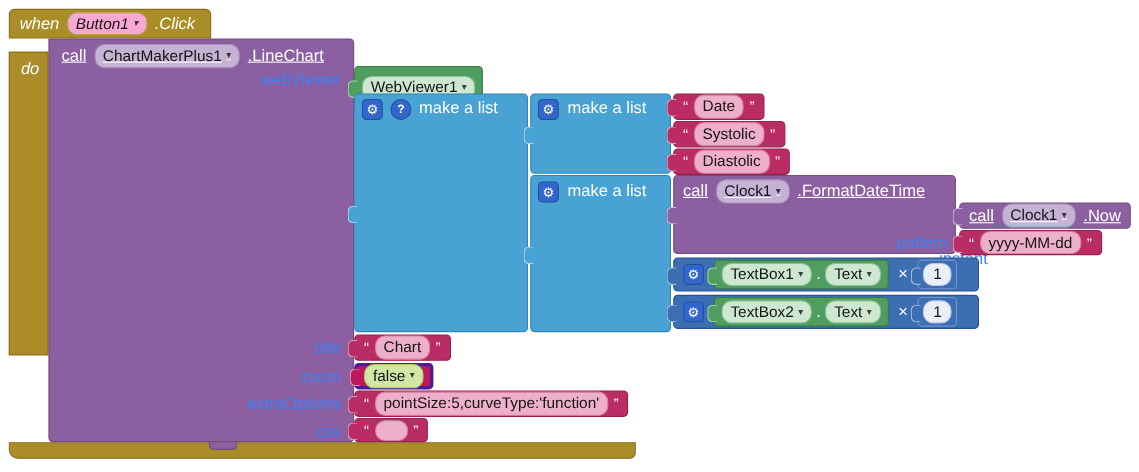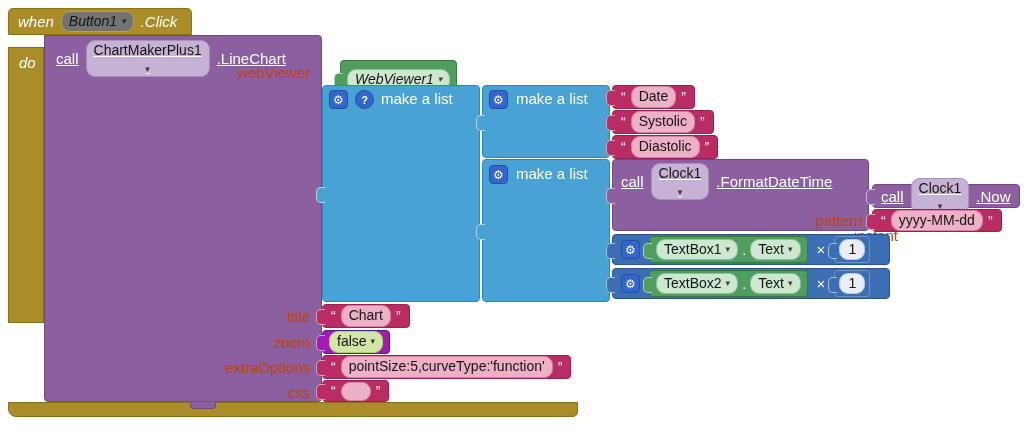--- a/index.html
+++ b/index.html
@@ -19,7 +19,7 @@
 
   .field{display:inline-flex;align-items:center;gap:4px;border-radius:9px;
          padding:1px 7px;color:#141414;font-size:14px;line-height:1.25;}
-  .f-gold  {background:#737373;border:1px solid #b5a053;}
+  .f-gold  {background:#f9a8d4;border:1px solid #b5a053;}
   .f-purple{background:#C6B2D4;border:1px solid #a98fbc;flex-direction:column;}
   .f-green {background:#CDE7D0;border:1px solid #8cc29a;}
   .f-pink  {background:#EEB0C9;border:1px solid #d981a5;}

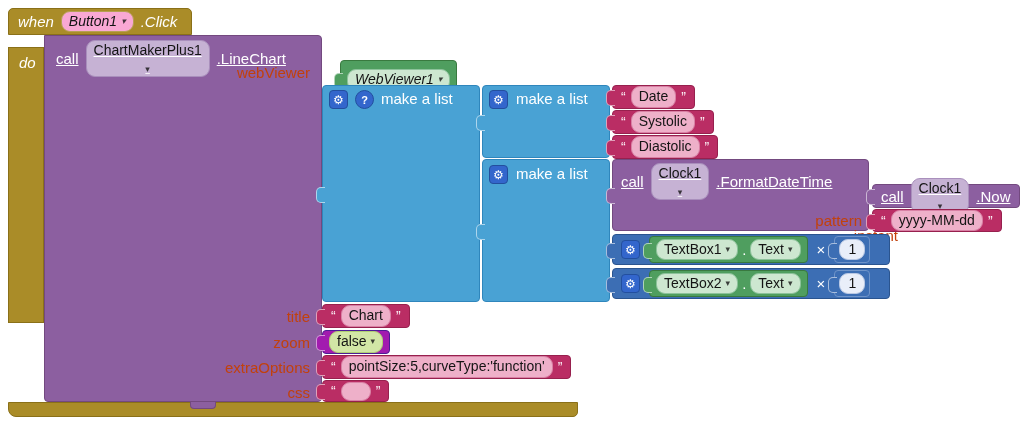--- a/index.html
+++ b/index.html
@@ -20,7 +20,7 @@
   .field{display:inline-flex;align-items:center;gap:4px;border-radius:9px;
          padding:1px 7px;color:#141414;font-size:14px;line-height:1.25;}
   .f-gold  {background:#f9a8d4;border:1px solid #b5a053;}
-  .f-purple{background:#C6B2D4;border:1px solid #a98fbc;flex-direction:column;}
+  .f-purple{background:#C6B2D4;border:1px solid #a98fbc;}
   .f-green {background:#CDE7D0;border:1px solid #8cc29a;}
   .f-pink  {background:#EEB0C9;border:1px solid #d981a5;}
   .f-num   {background:#E9EEF9;border:1px solid #b9c8e4;min-width:10px;justify-content:center;}

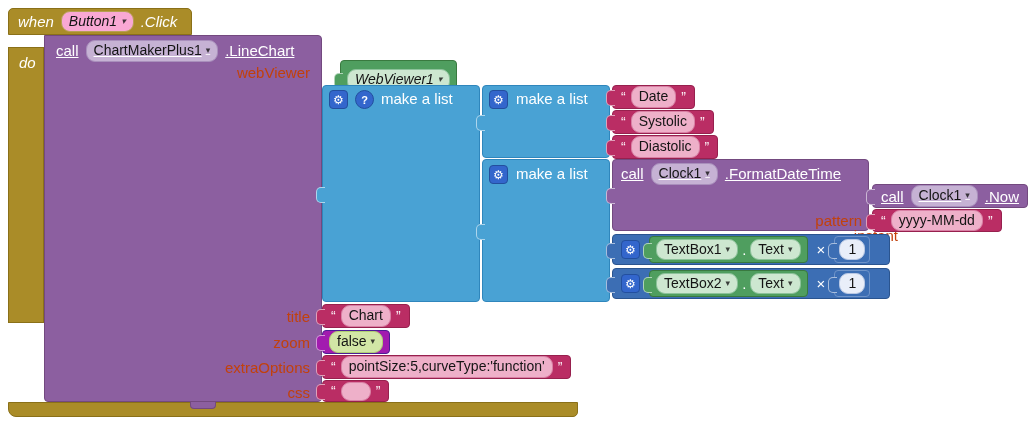--- a/index.html
+++ b/index.html
@@ -38,7 +38,7 @@
         background:inherit;border:1px solid rgba(255,255,255,.55);border-right:none;
         border-radius:5px 0 0 5px;}
   .plabel{position:absolute;box-sizing:border-box;display:flex;align-items:center;
-        justify-content:flex-end;color:#c2410c;font-size:15px;height:24px;
+        justify-content:flex-end;color:#3b82f6;font-size:15px;height:24px;
         font-family:"Liberation Sans",sans-serif;}
   .hdrrow{display:flex;align-items:center;gap:7px;}
 </style>

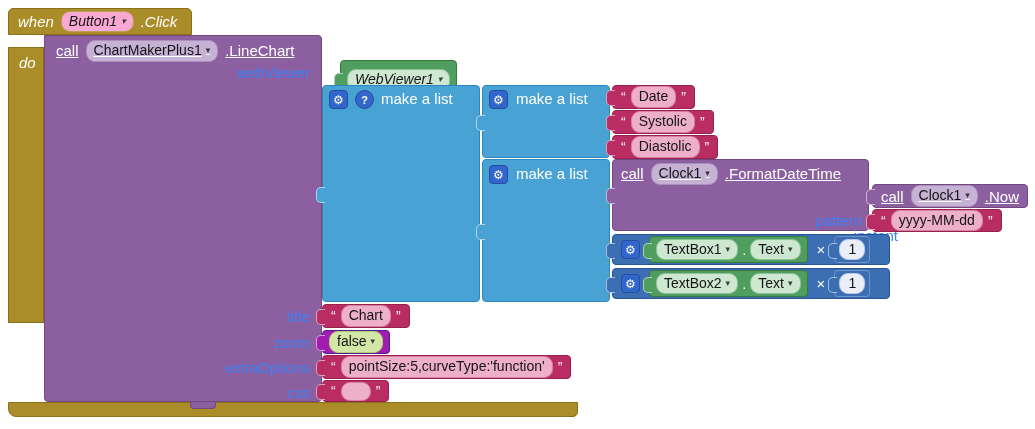--- a/index.html
+++ b/index.html
@@ -78,7 +78,7 @@
   <div class="plabel" style="left:44px;top:355px;width:266px;">extraOptions</div>
   <div class="plabel" style="left:44px;top:380px;width:266px;">css</div>
 
-  <div class="blk green plug" style="left:340px;top:60px;height:40px;padding:2px 6px;font-style:italic;">
+  <div class="blk green plug" style="left:322px;top:60px;height:40px;padding:2px 6px;">
     <span class="field f-green">
       <span>WebViewer1</span>
       <span class="caret">▾</span>

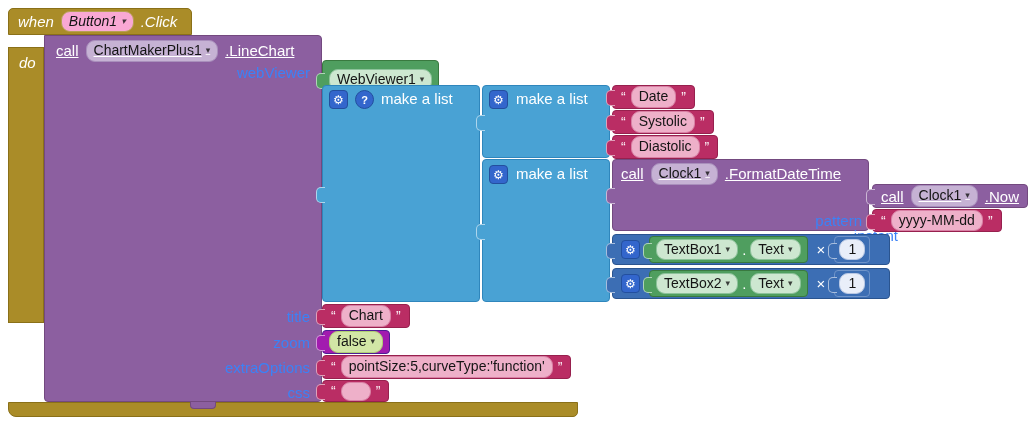--- a/index.html
+++ b/index.html
@@ -15,7 +15,7 @@
   .magenta{background:#BA2D64;border:1px solid #97204e;}
   .math   {background:#3C6EB4;border:1px solid #2a548f;}
   .green  {background:#4F9E5F;border:1px solid #39793f;}
-  .logic  {background:#a21caf;border:1px solid #4c1d95;}
+  .logic  {background:#be185d;border:3px solid #4c1d95;}
 
   .field{display:inline-flex;align-items:center;gap:4px;border-radius:9px;
          padding:1px 7px;color:#141414;font-size:14px;line-height:1.25;}

